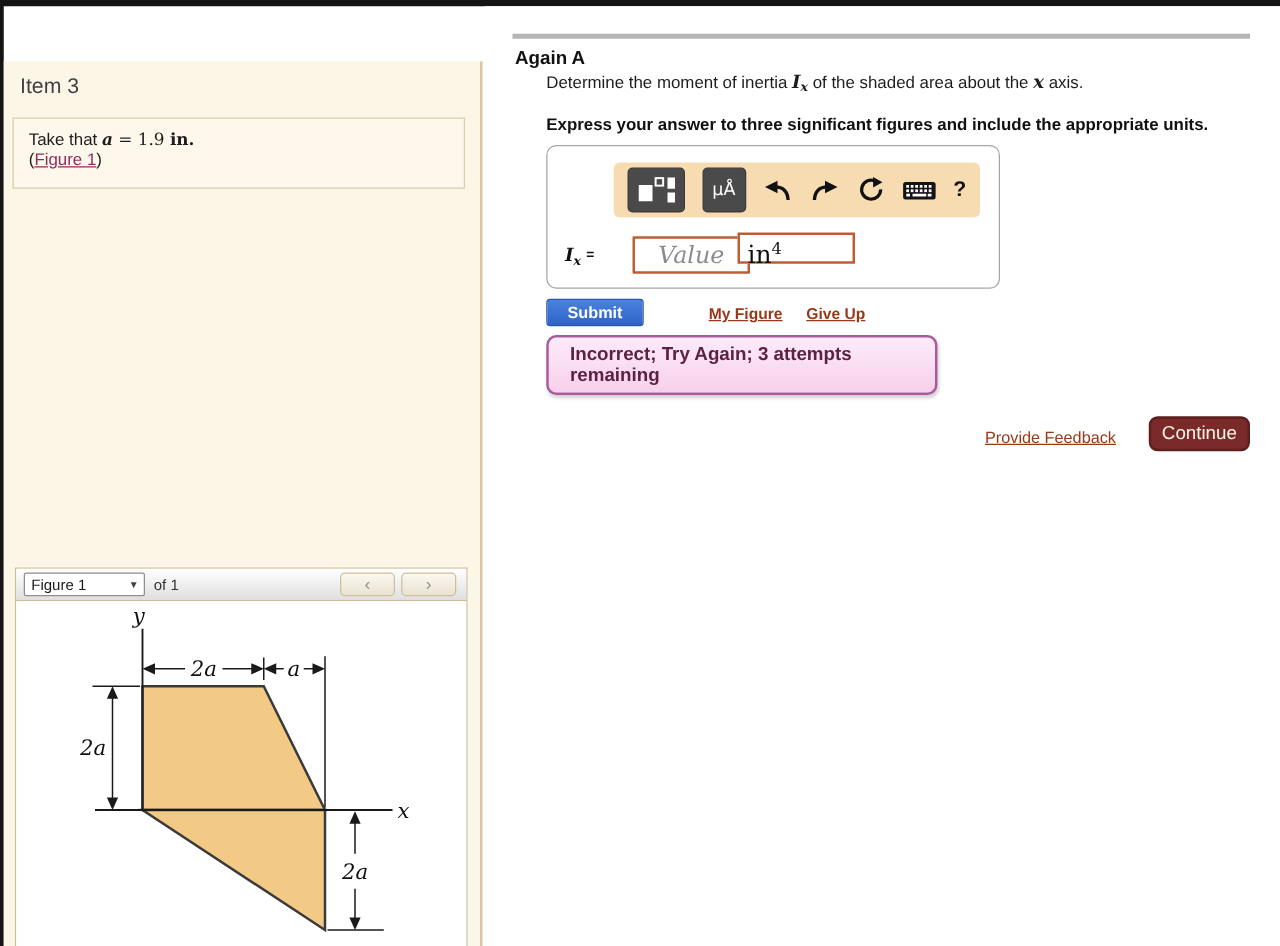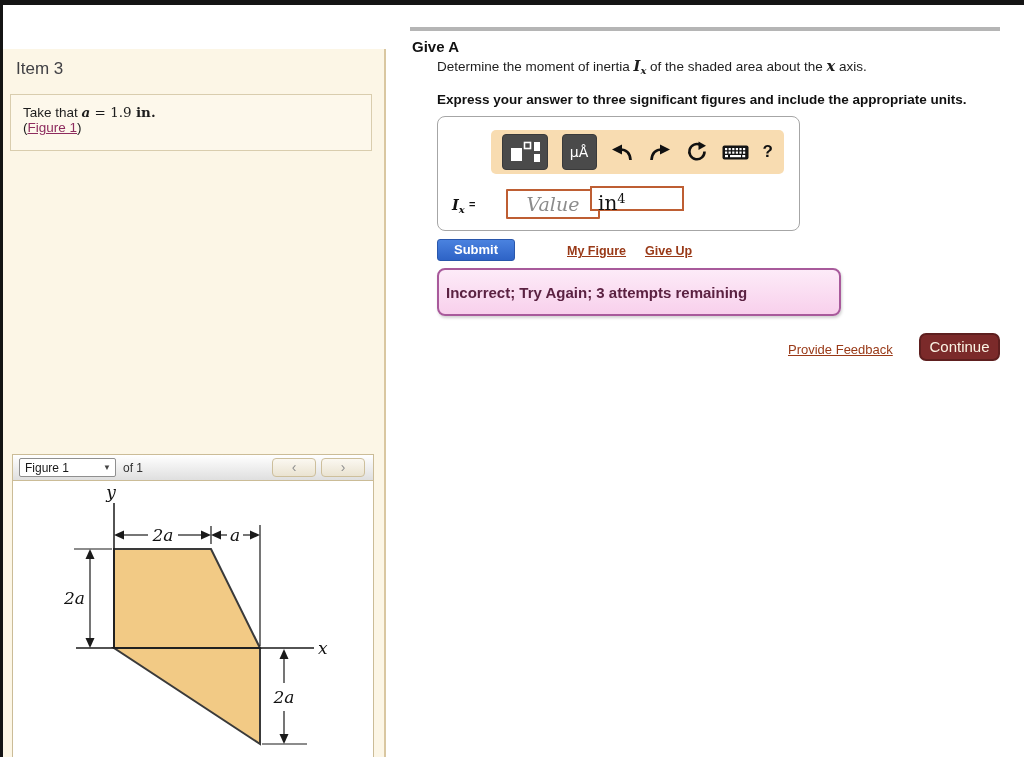--- a/index.html
+++ b/index.html
@@ -161,7 +161,7 @@
 
   <div class="right-panel">
     <div class="rule"></div>
-    <div class="part-title">Give A</div>
+    <div class="part-title">Again A</div>
 
     <div class="question"><span>Determine the moment of inertia </span><span class="q-var">I</span><span class="q-sub">x</span><span> of the shaded area about the </span><span class="q-var">x</span><span> axis.</span></div>
 

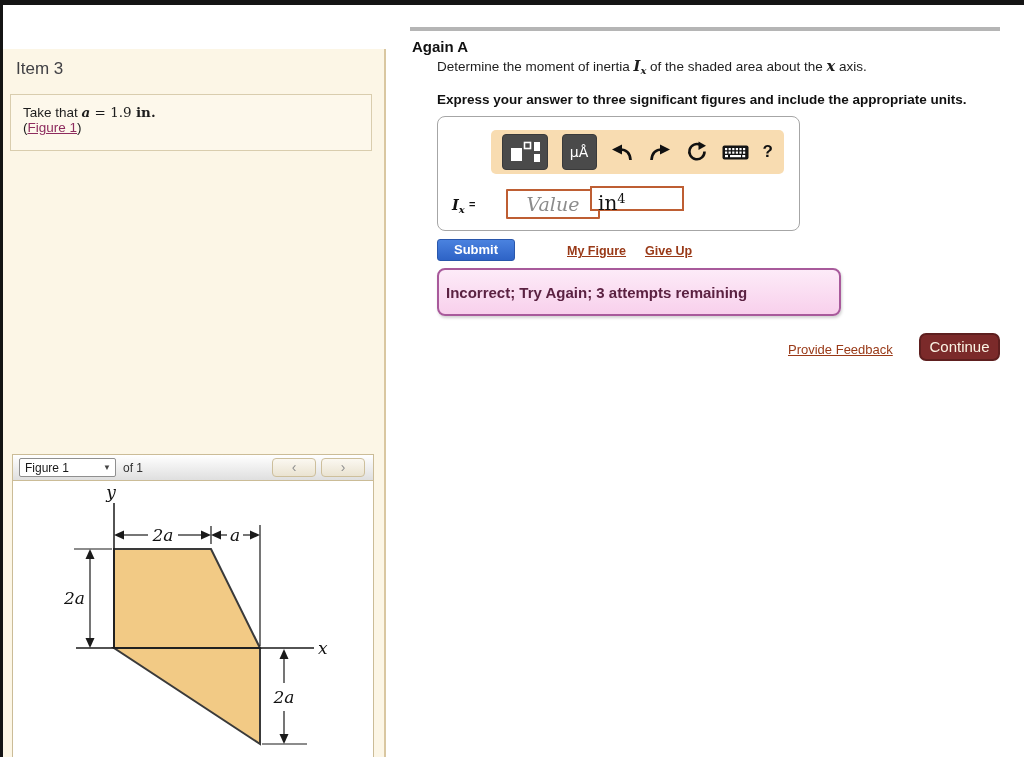--- a/index.html
+++ b/index.html
@@ -76,10 +76,10 @@
   .my-answers { position:absolute; left:130px; top:5px; }
   .give-up { position:absolute; left:208px; top:5px; }
 
-  .feedback-box { position:absolute; left:49px; top:263px; width:404px; height:48px;
+  .feedback-box { position:absolute; left:49px; top:263px; width:313px; height:48px;
     border:2px solid #A85A9B; border-radius:8px;
     background:linear-gradient(#FDEBF8,#F8D0EC); box-shadow:1px 2px 3px rgba(0,0,0,0.18);
-    display:flex; align-items:center; padding-left:7px;
+    display:flex; align-items:center; padding-left:17px;
     font-size:15px; font-weight:bold; color:#5B2242; }
 
   .provide-feedback { position:absolute; left:400px; top:337px; font-size:13px;

